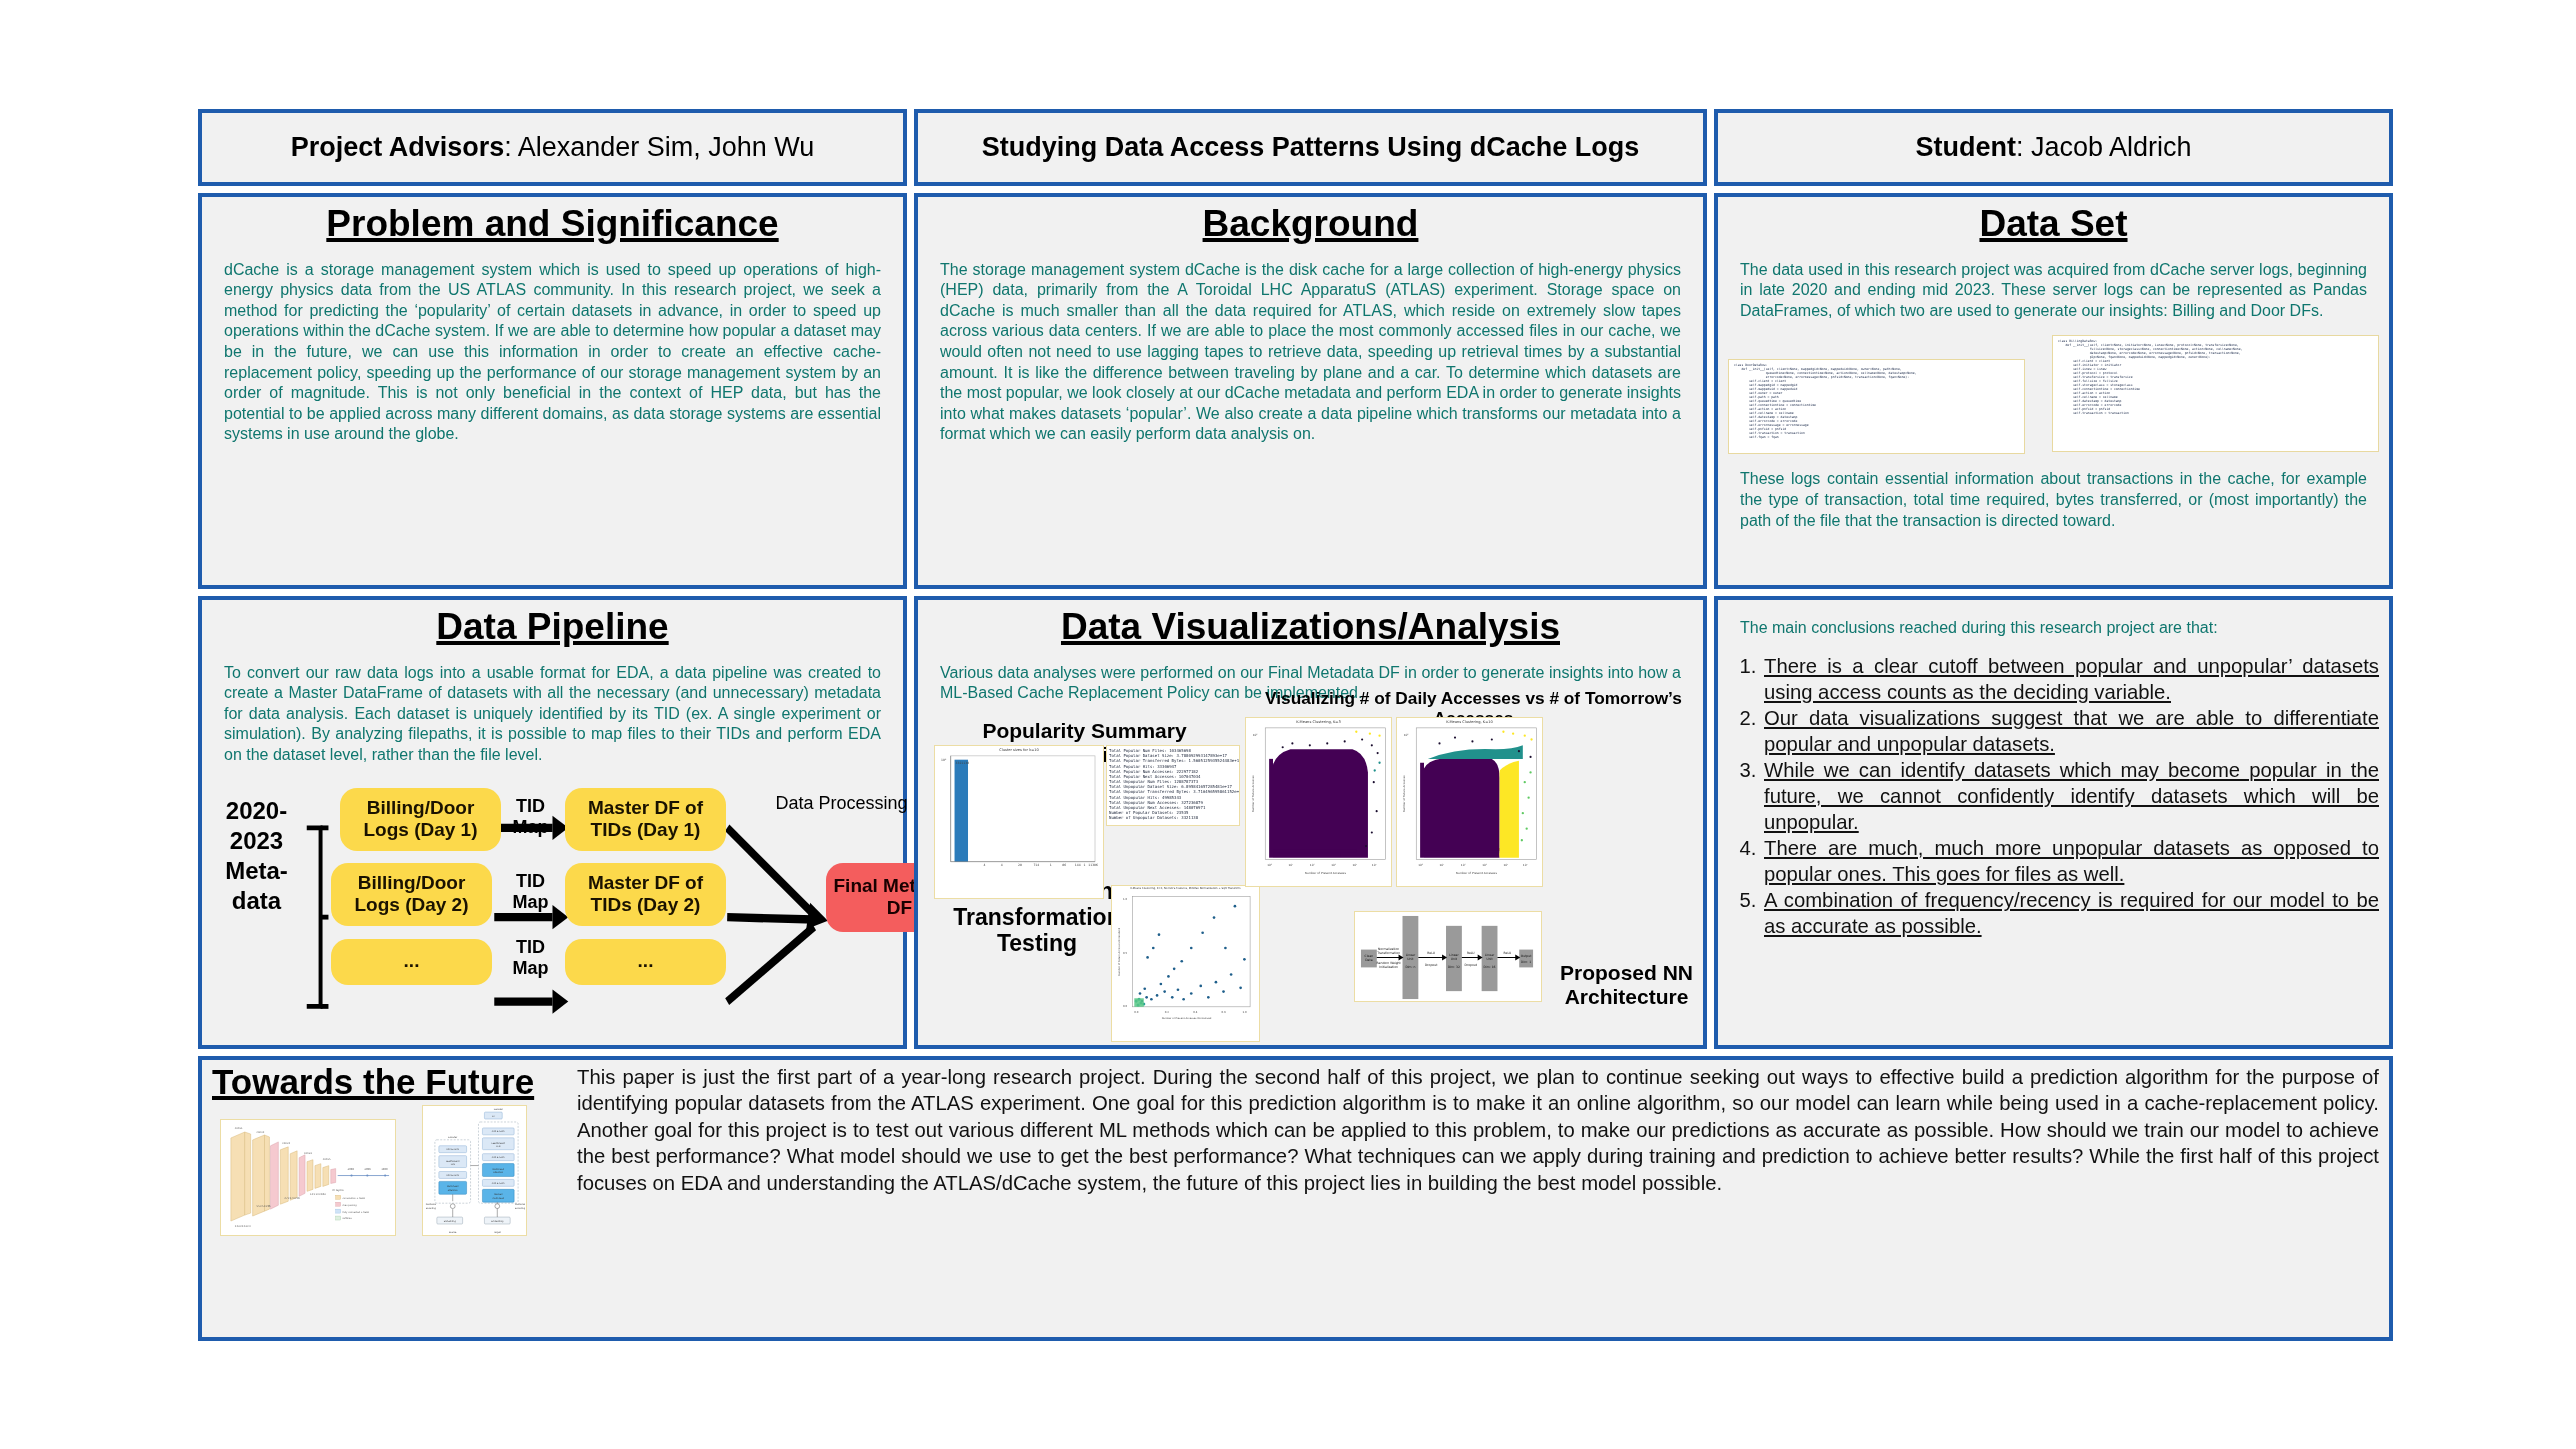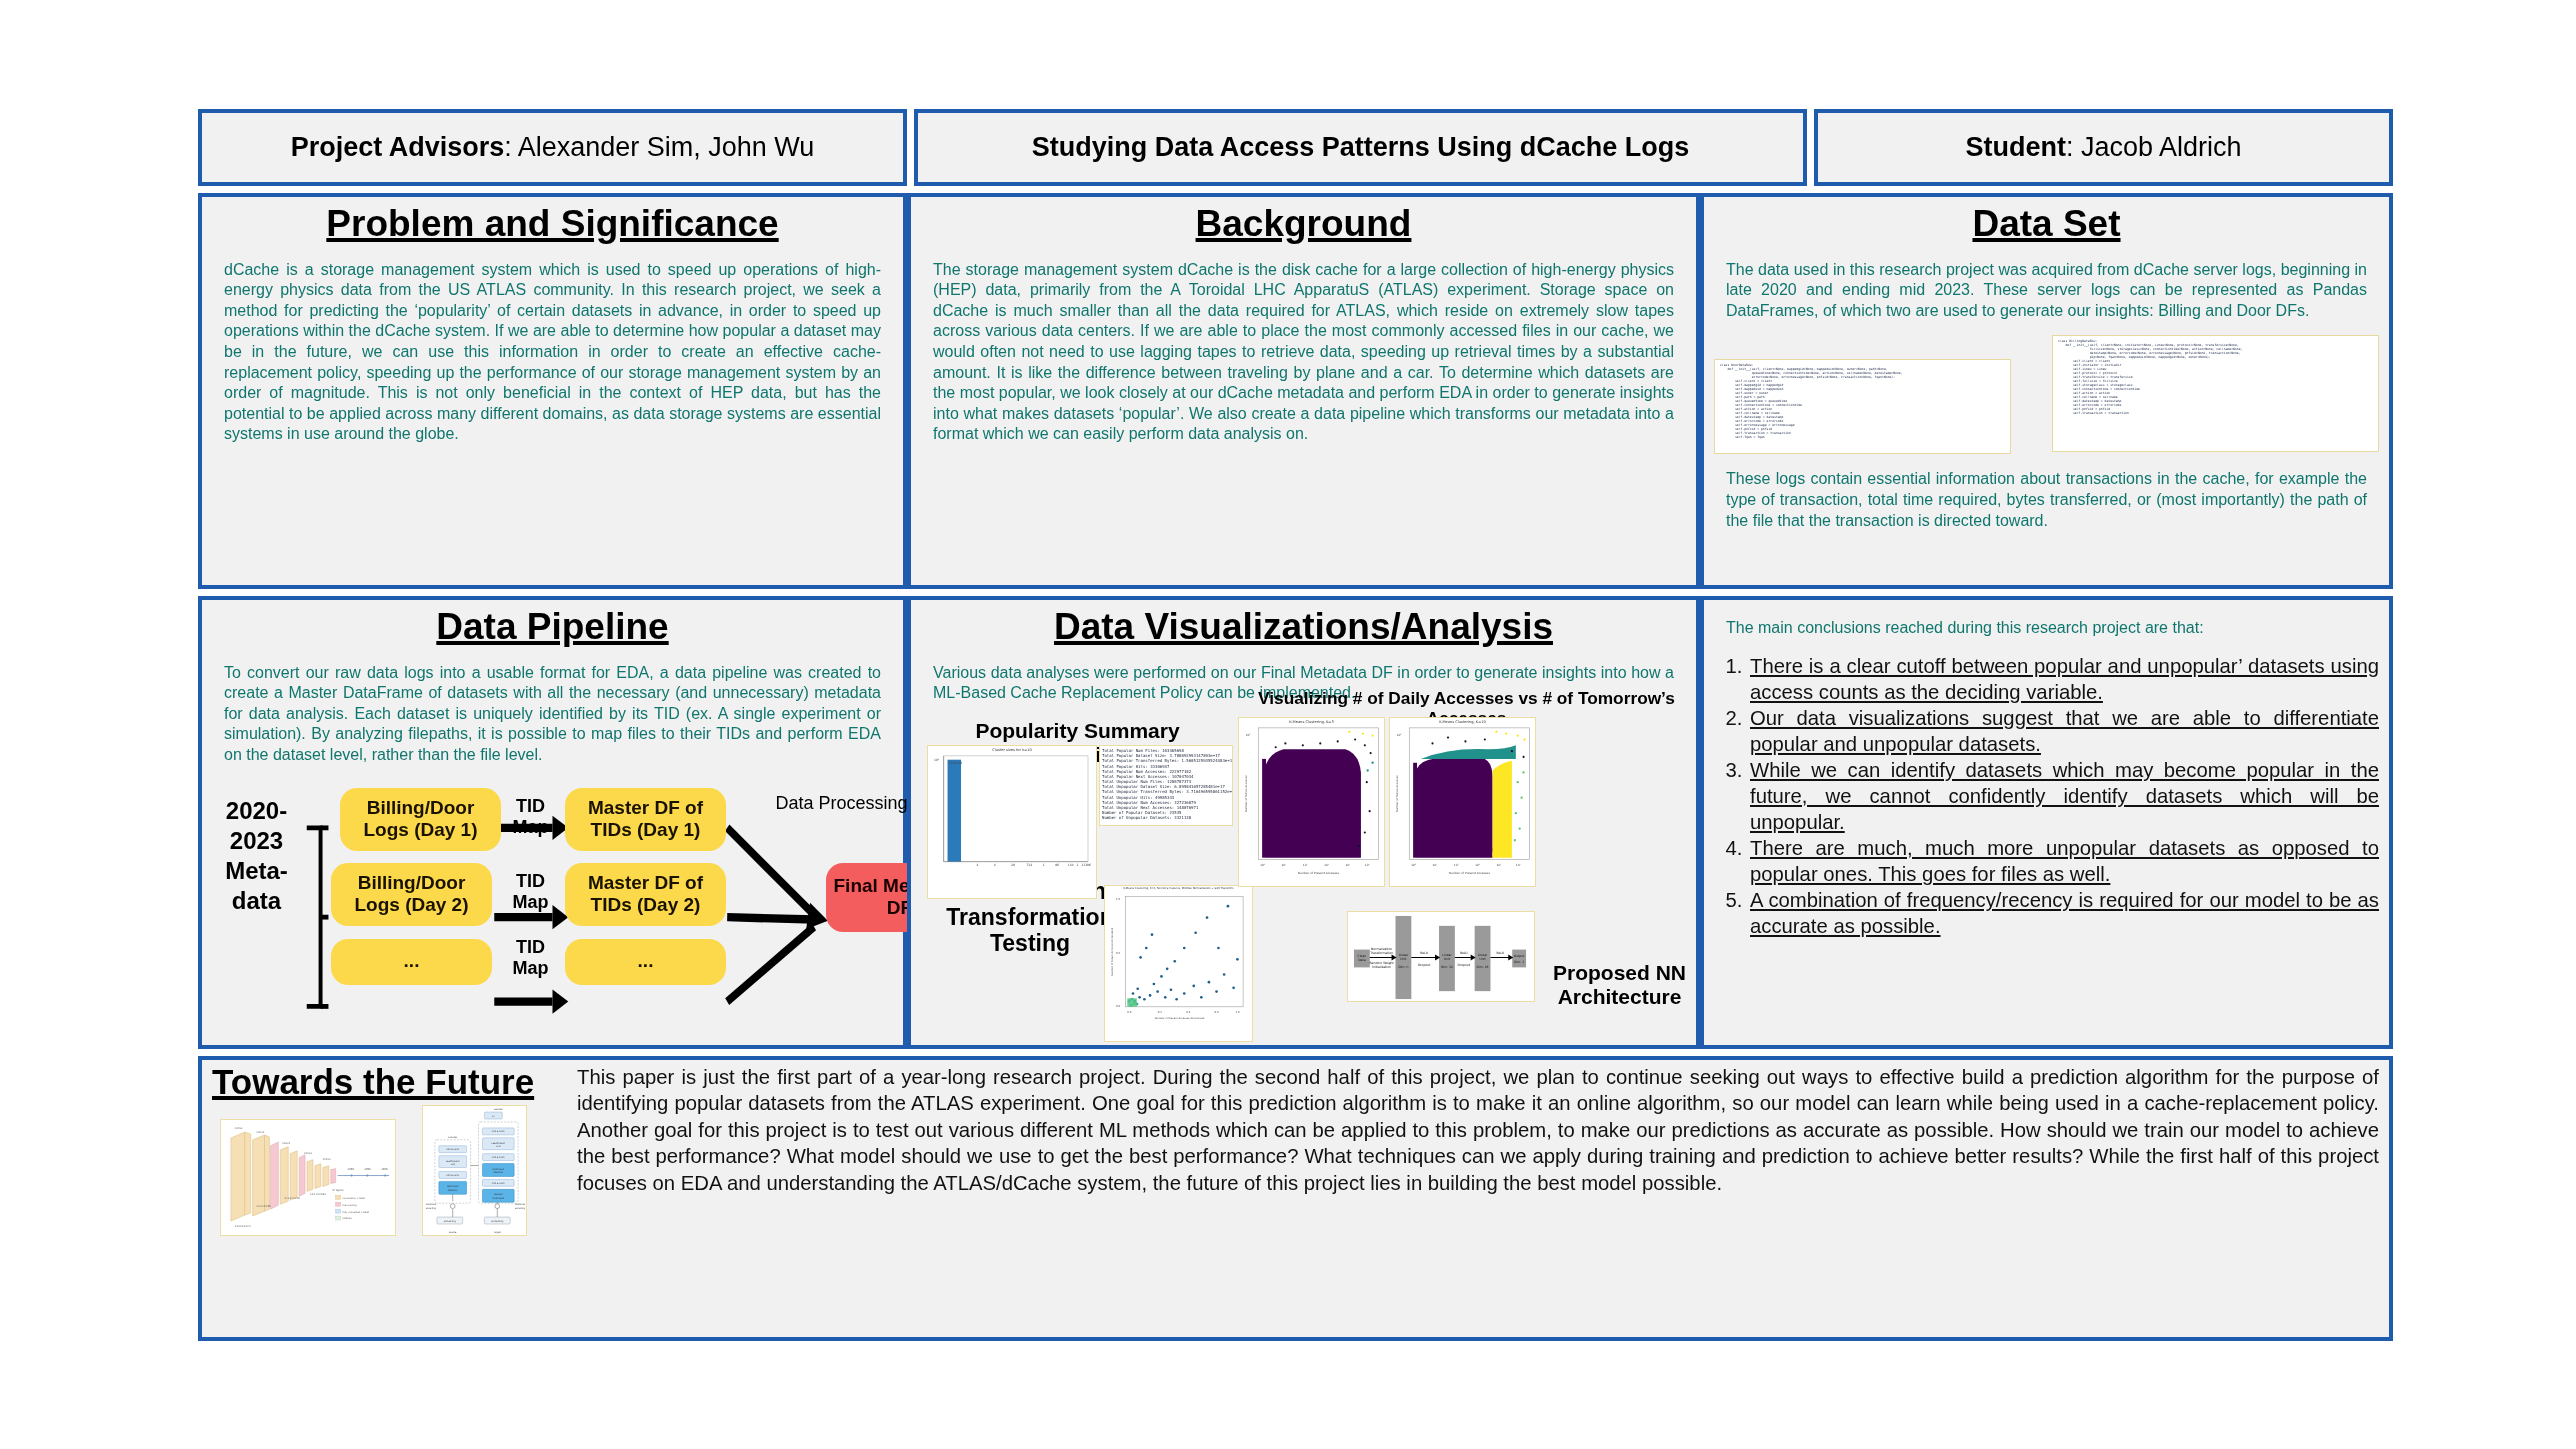--- a/index.html
+++ b/index.html
@@ -51,7 +51,7 @@
   }
   .header-cell .hl { font-weight: bold; }
   .hc-1 { width: 709px; }
-  .hc-2 { width: 893px; }
+  .hc-2 { width: 793px; }
   .hc-3 { flex: 1; }
 
   

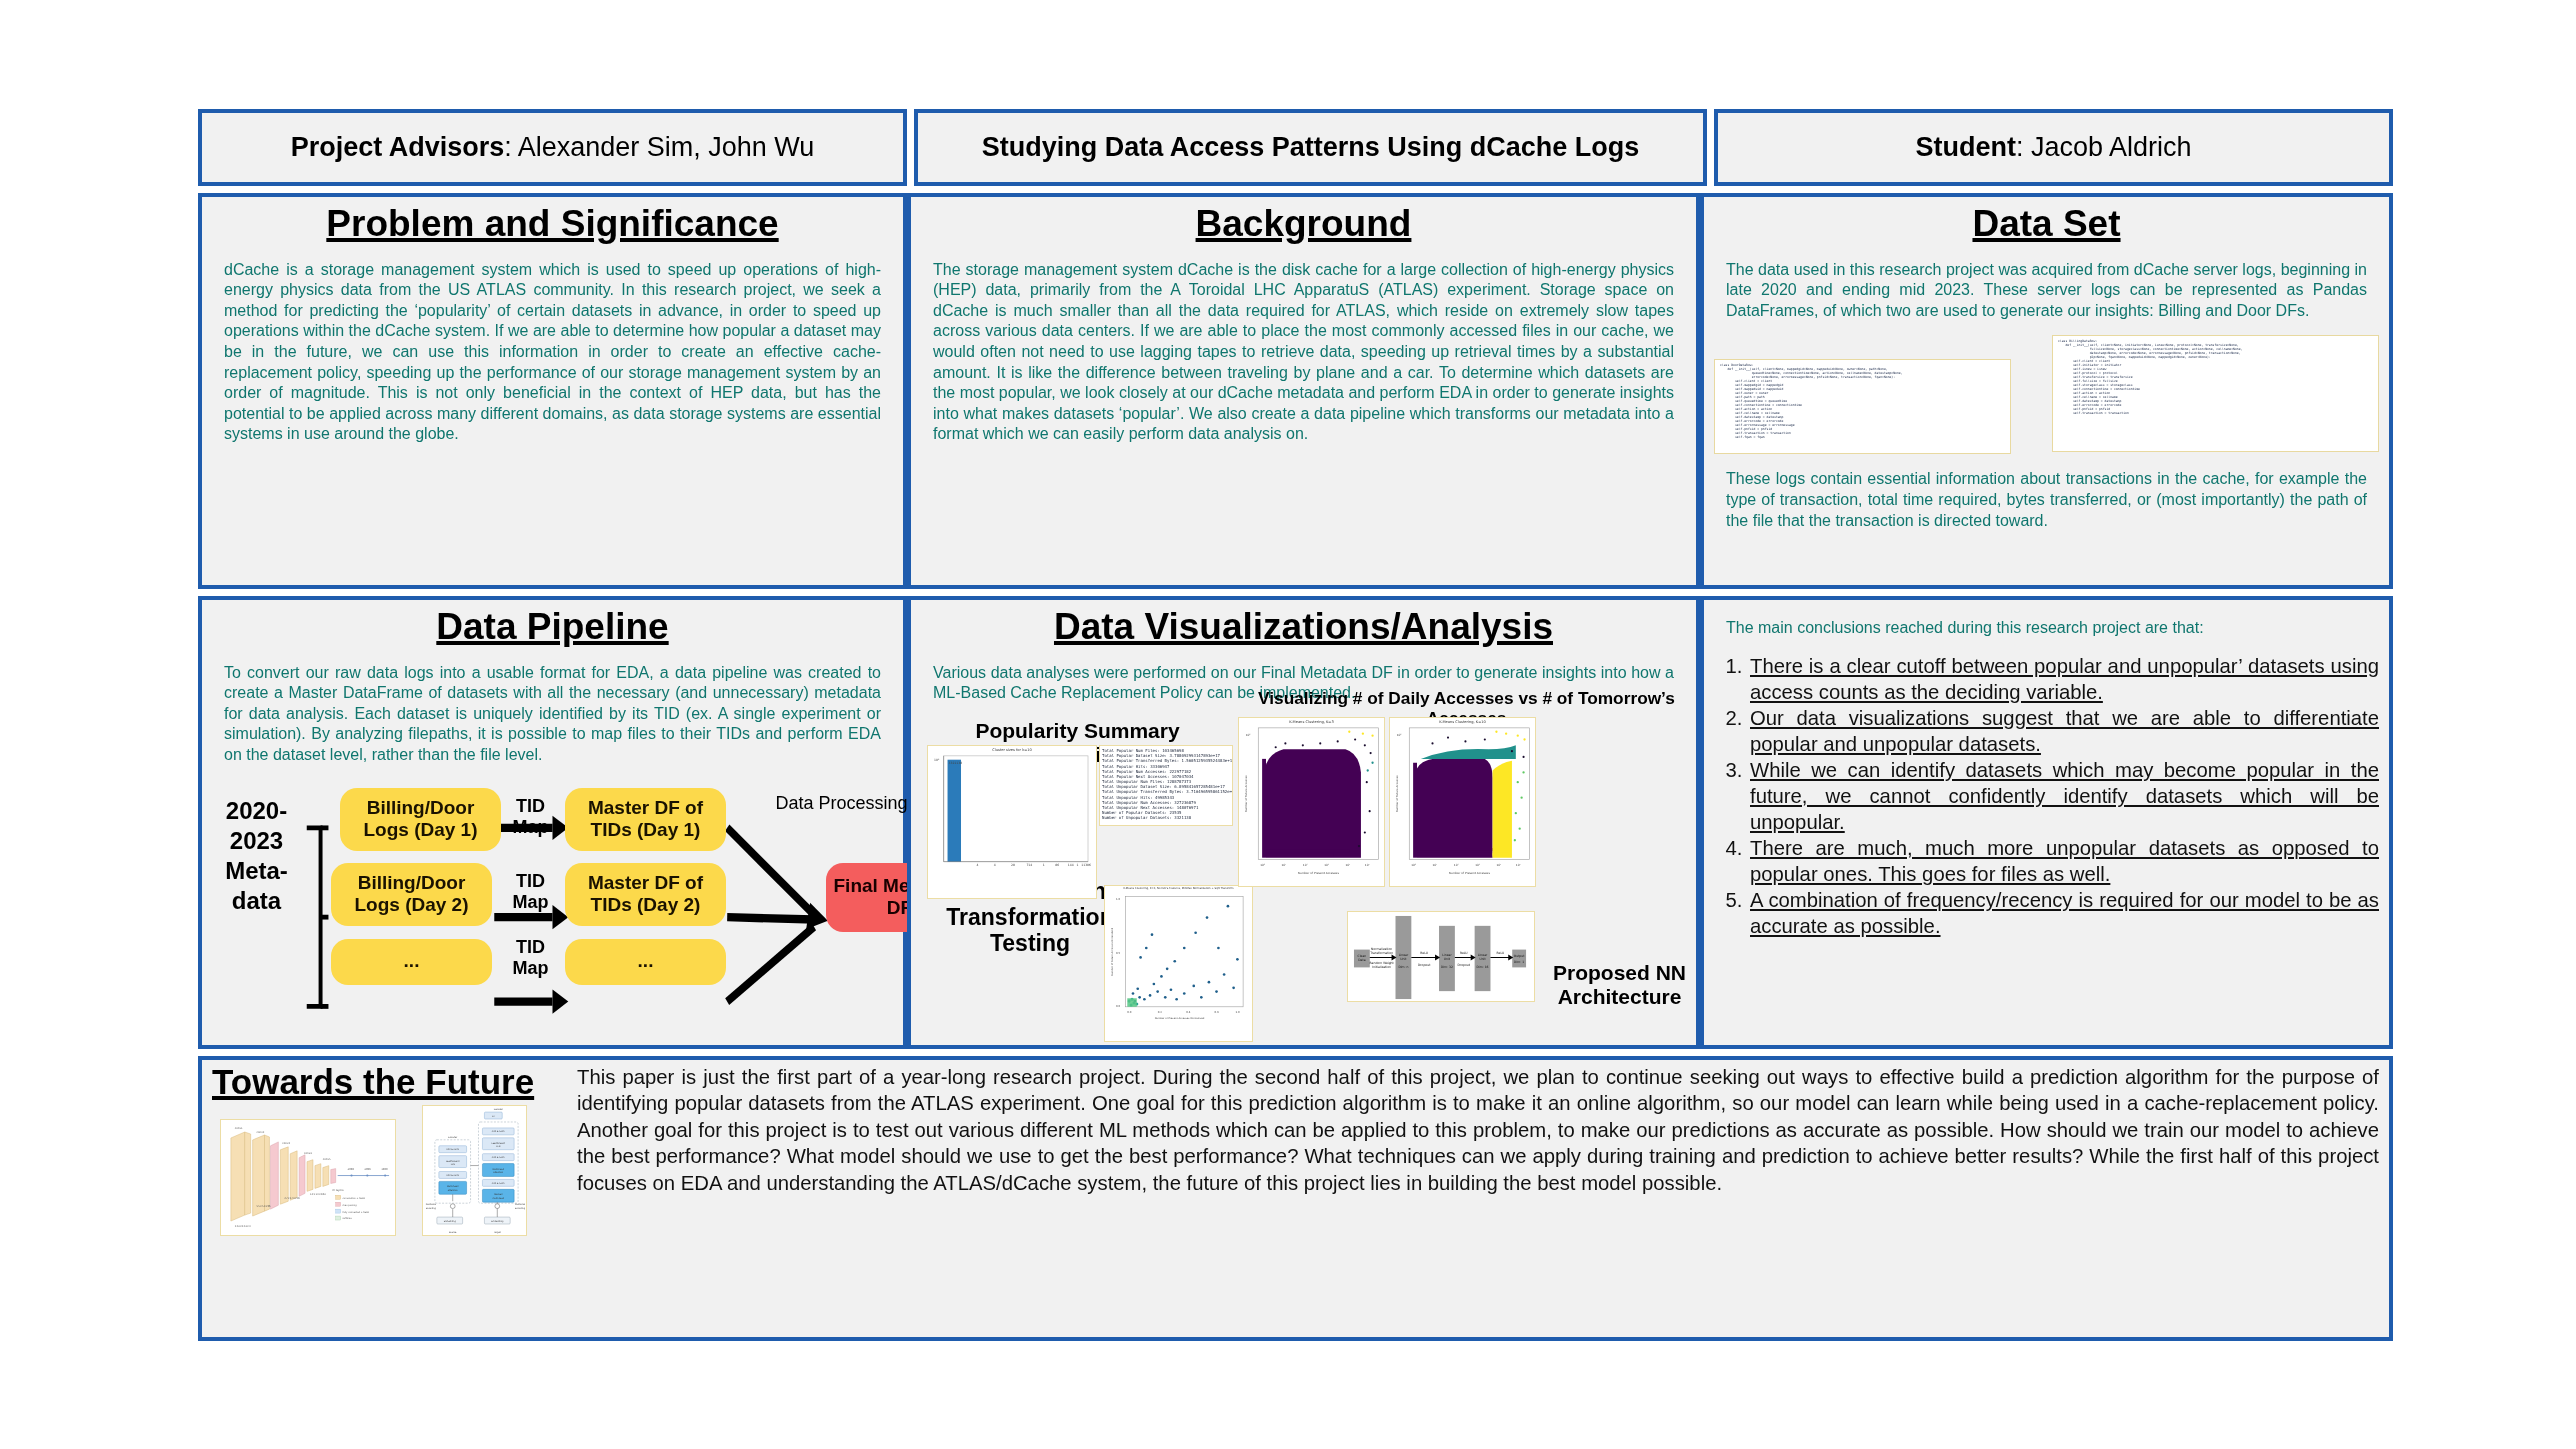--- a/index.html
+++ b/index.html
@@ -57,6 +57,7 @@
   
   .row {
     display: flex;
+    gap: 7px;
   }
   .row-1 { height: 396px; flex: none; }
   .row-2 { height: 453px; flex: none; }

